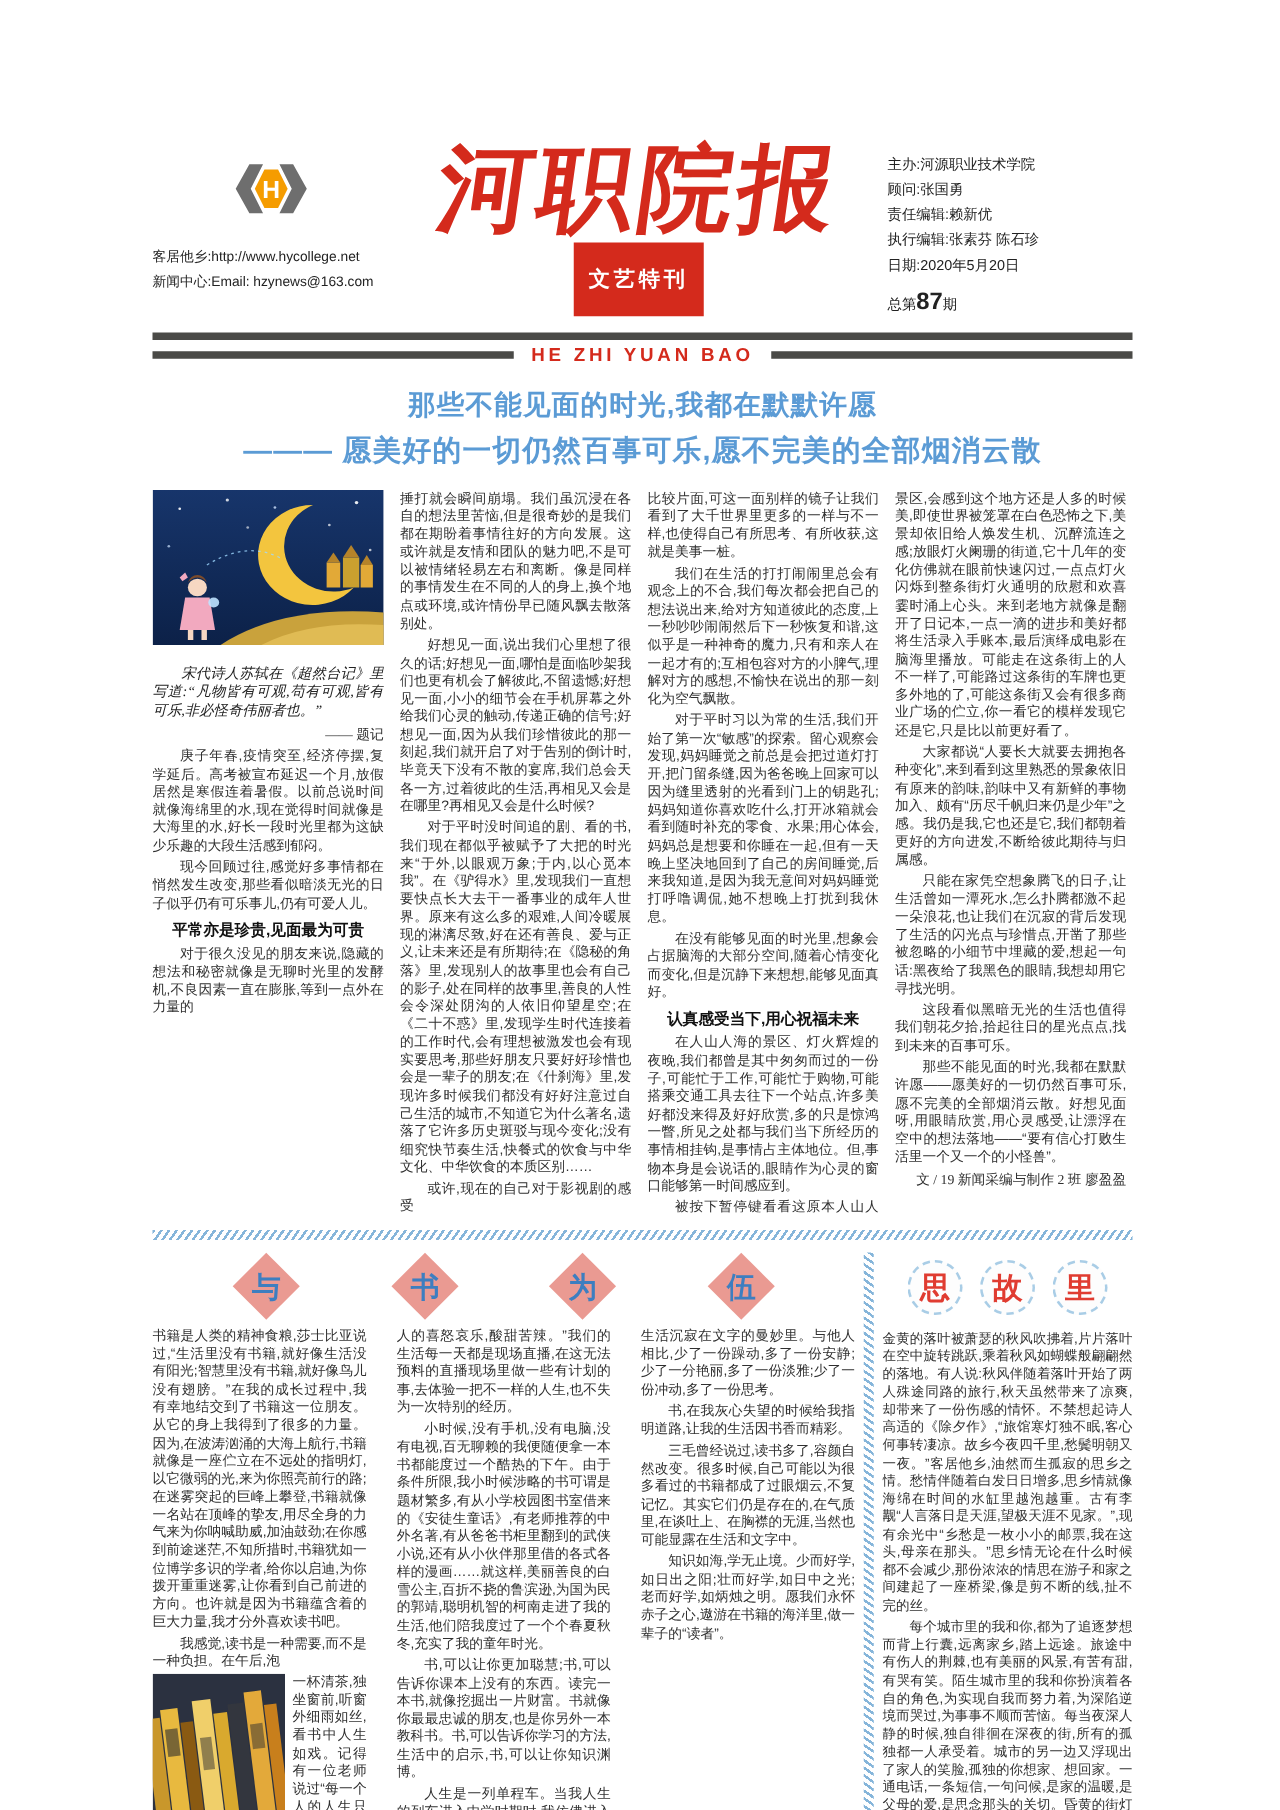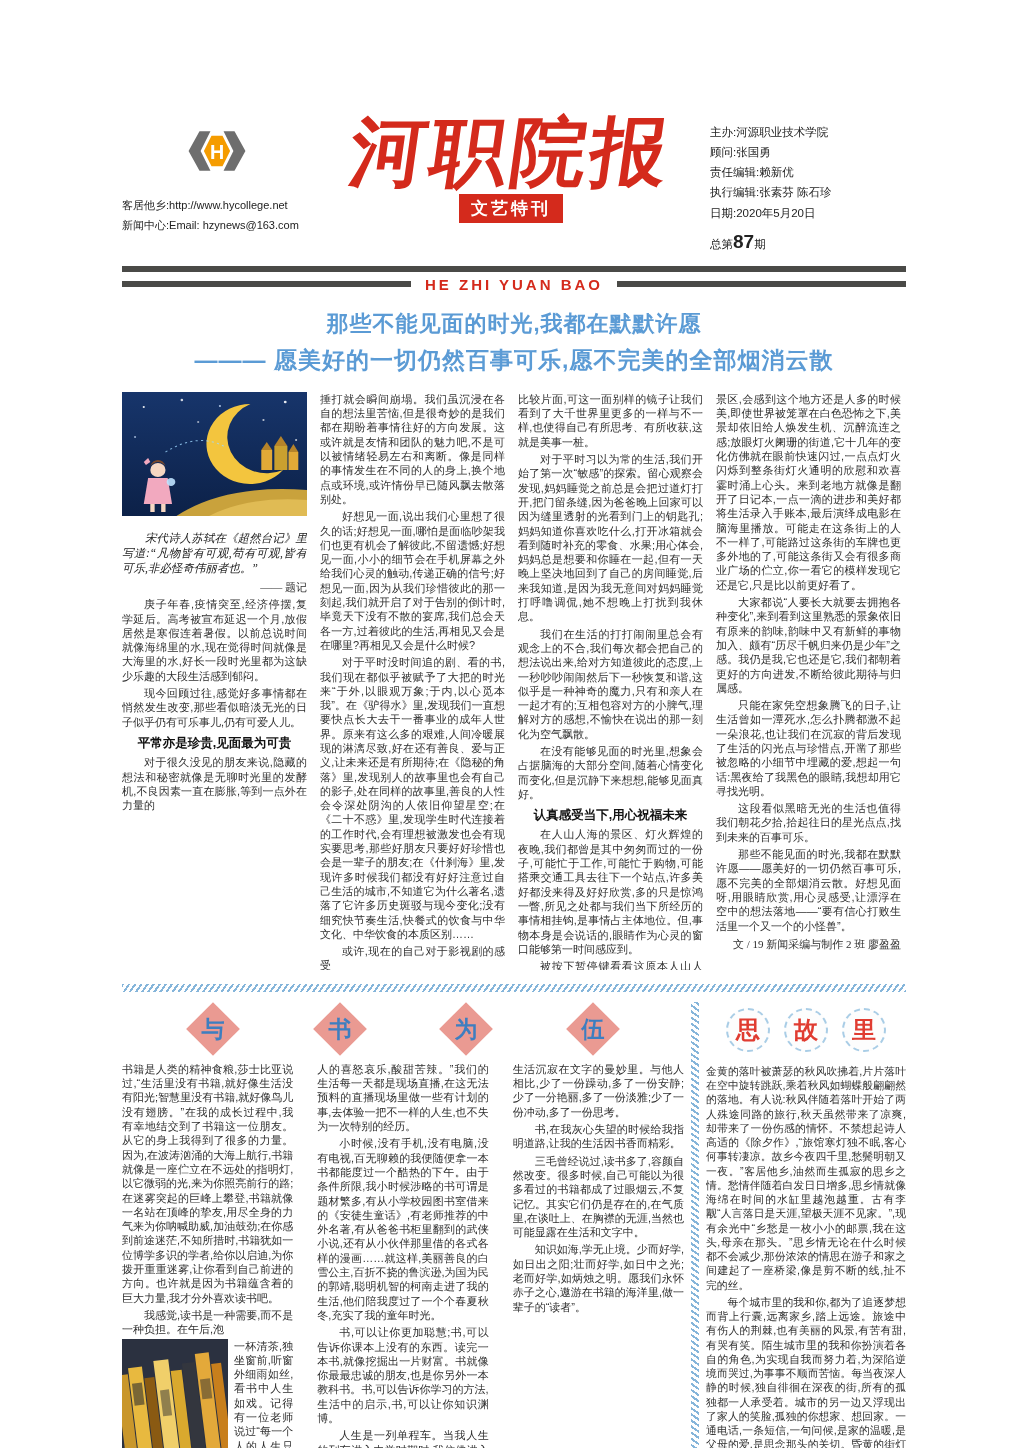--- a/index.html
+++ b/index.html
@@ -18,7 +18,7 @@
     font-size:76px; line-height:1.0; letter-spacing:4px; transform:skewX(-8deg);
     margin-top:2px; white-space:nowrap; }
   .special { display:inline-block; background:#d42a1c; color:#fff; font-size:17px;
-    font-weight:bold; padding:3px 12px; margin-top:4px; letter-spacing:3px;
+    font-weight:bold; padding:18px 12px; margin-top:4px; letter-spacing:3px;
     font-family:"Liberation Serif", serif; }
   .h-right { width:196px; padding-top:10px; font-size:11.5px; line-height:1.75;
     color:#222; white-space:nowrap; }

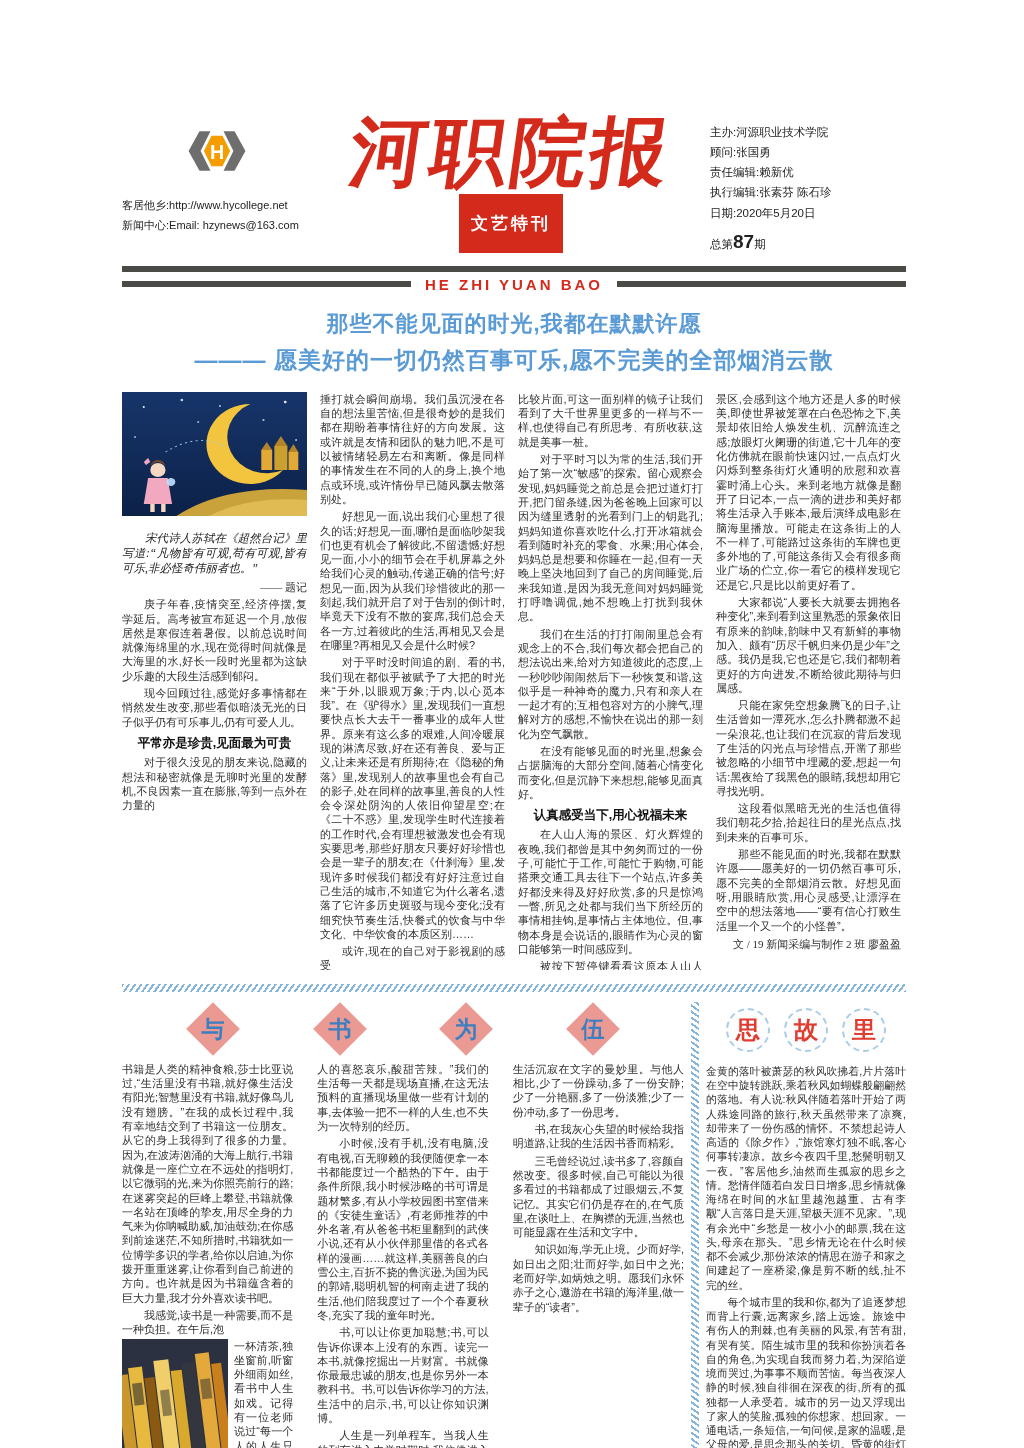--- a/index.html
+++ b/index.html
@@ -189,8 +189,8 @@
         </div>
       <div class="col">
           <div class="par cont">比较片面,可这一面别样的镜子让我们看到了大千世界里更多的一样与不一样,也使得自己有所思考、有所收获,这就是美事一桩。</div>
+          <div class="par p">我们在生活的打打闹闹里总会有观念上的不合,我们每次都会把自己的想法说出来,给对方知道彼此的态度,上一秒吵吵闹闹然后下一秒恢复和谐,这似乎是一种神奇的魔力,只有和亲人在一起才有的;互相包容对方的小脾气,理解对方的感想,不愉快在说出的那一刻化为空气飘散。</div>
           <div class="par p">对于平时习以为常的生活,我们开始了第一次“敏感”的探索。留心观察会发现,妈妈睡觉之前总是会把过道灯打开,把门留条缝,因为爸爸晚上回家可以因为缝里透射的光看到门上的钥匙孔;妈妈知道你喜欢吃什么,打开冰箱就会看到随时补充的零食、水果;用心体会,妈妈总是想要和你睡在一起,但有一天晚上坚决地回到了自己的房间睡觉,后来我知道,是因为我无意间对妈妈睡觉打呼噜调侃,她不想晚上打扰到我休息。</div>
-          <div class="par p">我们在生活的打打闹闹里总会有观念上的不合,我们每次都会把自己的想法说出来,给对方知道彼此的态度,上一秒吵吵闹闹然后下一秒恢复和谐,这似乎是一种神奇的魔力,只有和亲人在一起才有的;互相包容对方的小脾气,理解对方的感想,不愉快在说出的那一刻化为空气飘散。</div>
           <div class="par p">在没有能够见面的时光里,想象会占据脑海的大部分空间,随着心情变化而变化,但是沉静下来想想,能够见面真好。</div>
           <div class="par h">认真感受当下,用心祝福未来</div>
           <div class="par p">在人山人海的景区、灯火辉煌的夜晚,我们都曾是其中匆匆而过的一份子,可能忙于工作,可能忙于购物,可能搭乘交通工具去往下一个站点,许多美好都没来得及好好欣赏,多的只是惊鸿一瞥,所见之处都与我们当下所经历的事情相挂钩,是事情占主体地位。但,事物本身是会说话的,眼睛作为心灵的窗口能够第一时间感应到。</div>

